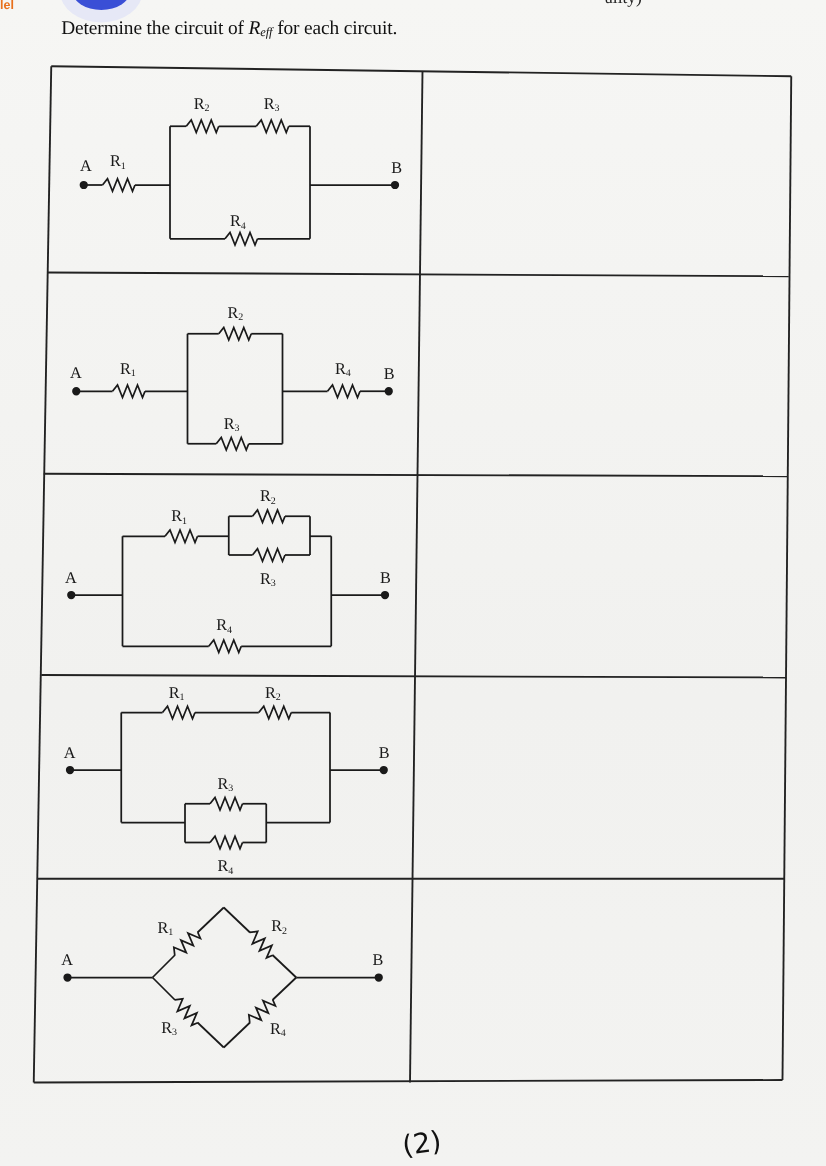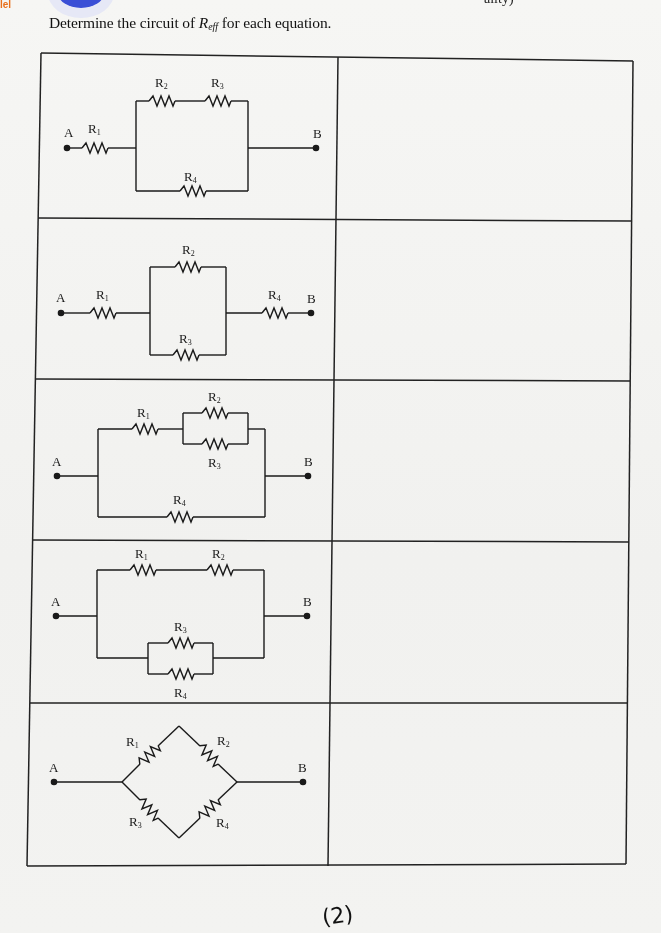--- a/index.html
+++ b/index.html
@@ -87,7 +87,7 @@
   <div class="top-fragment">ality)</div>
 
   <div class="instruction">
-    <span>Determine the circuit of </span><span class="var">R</span><span class="sub">eff</span><span> for each equation.</span>
+    <span>Determine the circuit of </span><span class="var">R</span><span class="sub">eff</span><span> for each circuit.</span>
   </div>
 
   <svg class="table-svg" width="661" height="933" viewBox="0 0 661 933">

